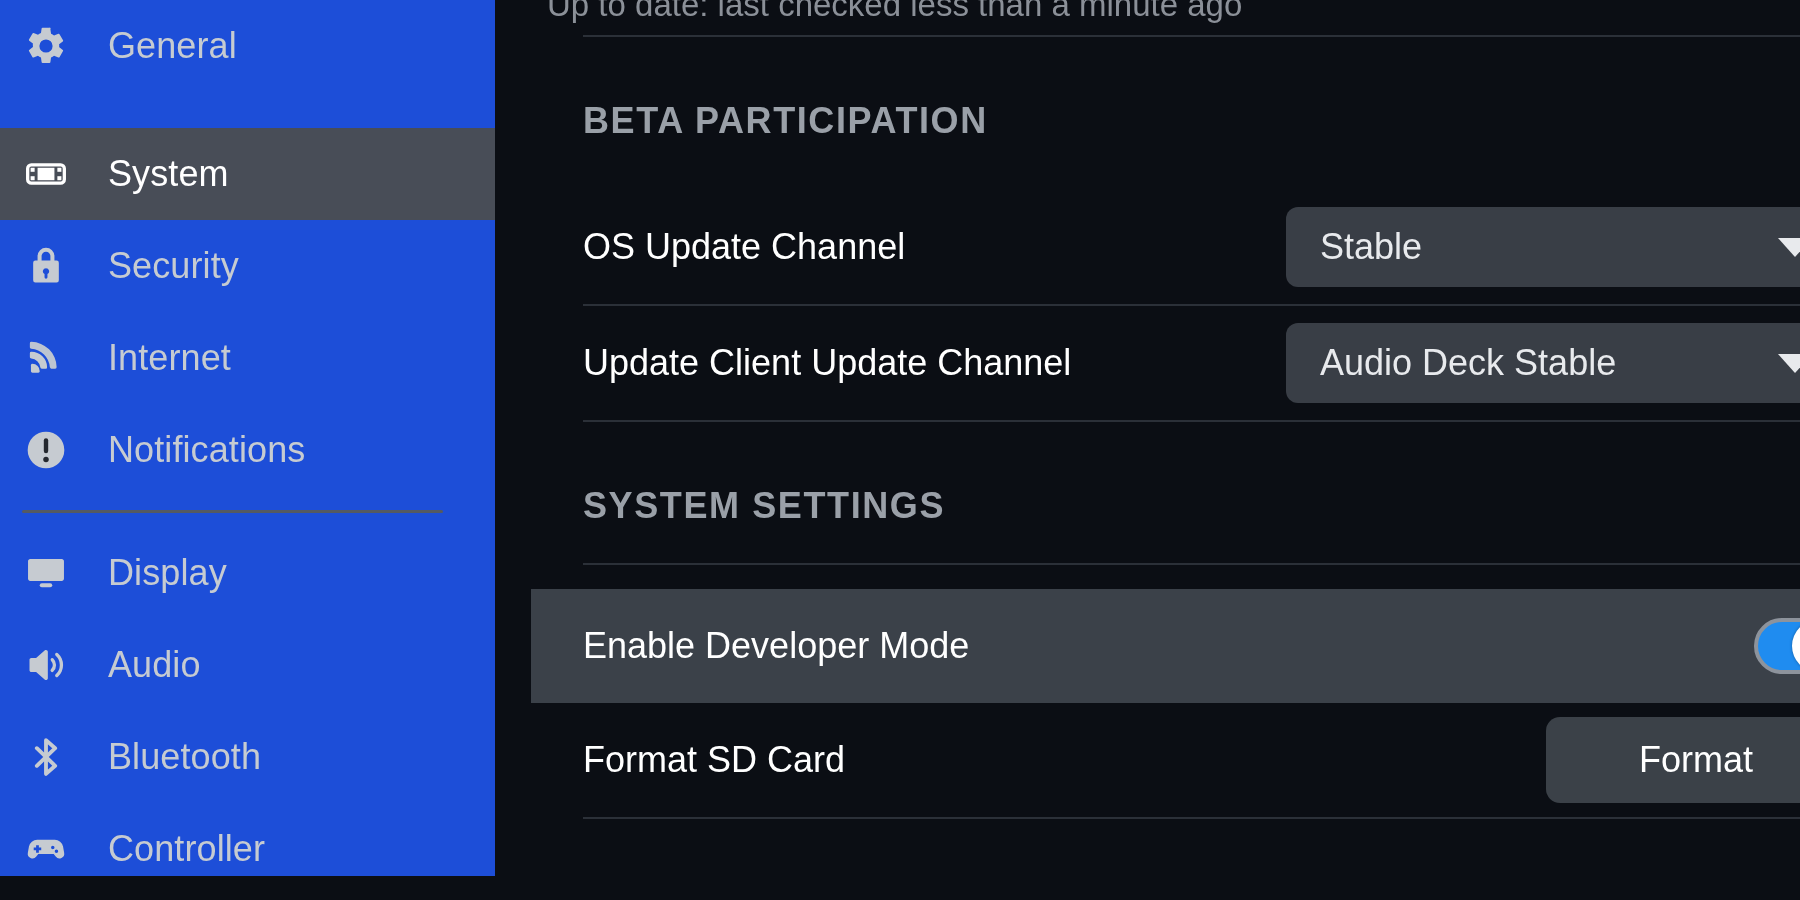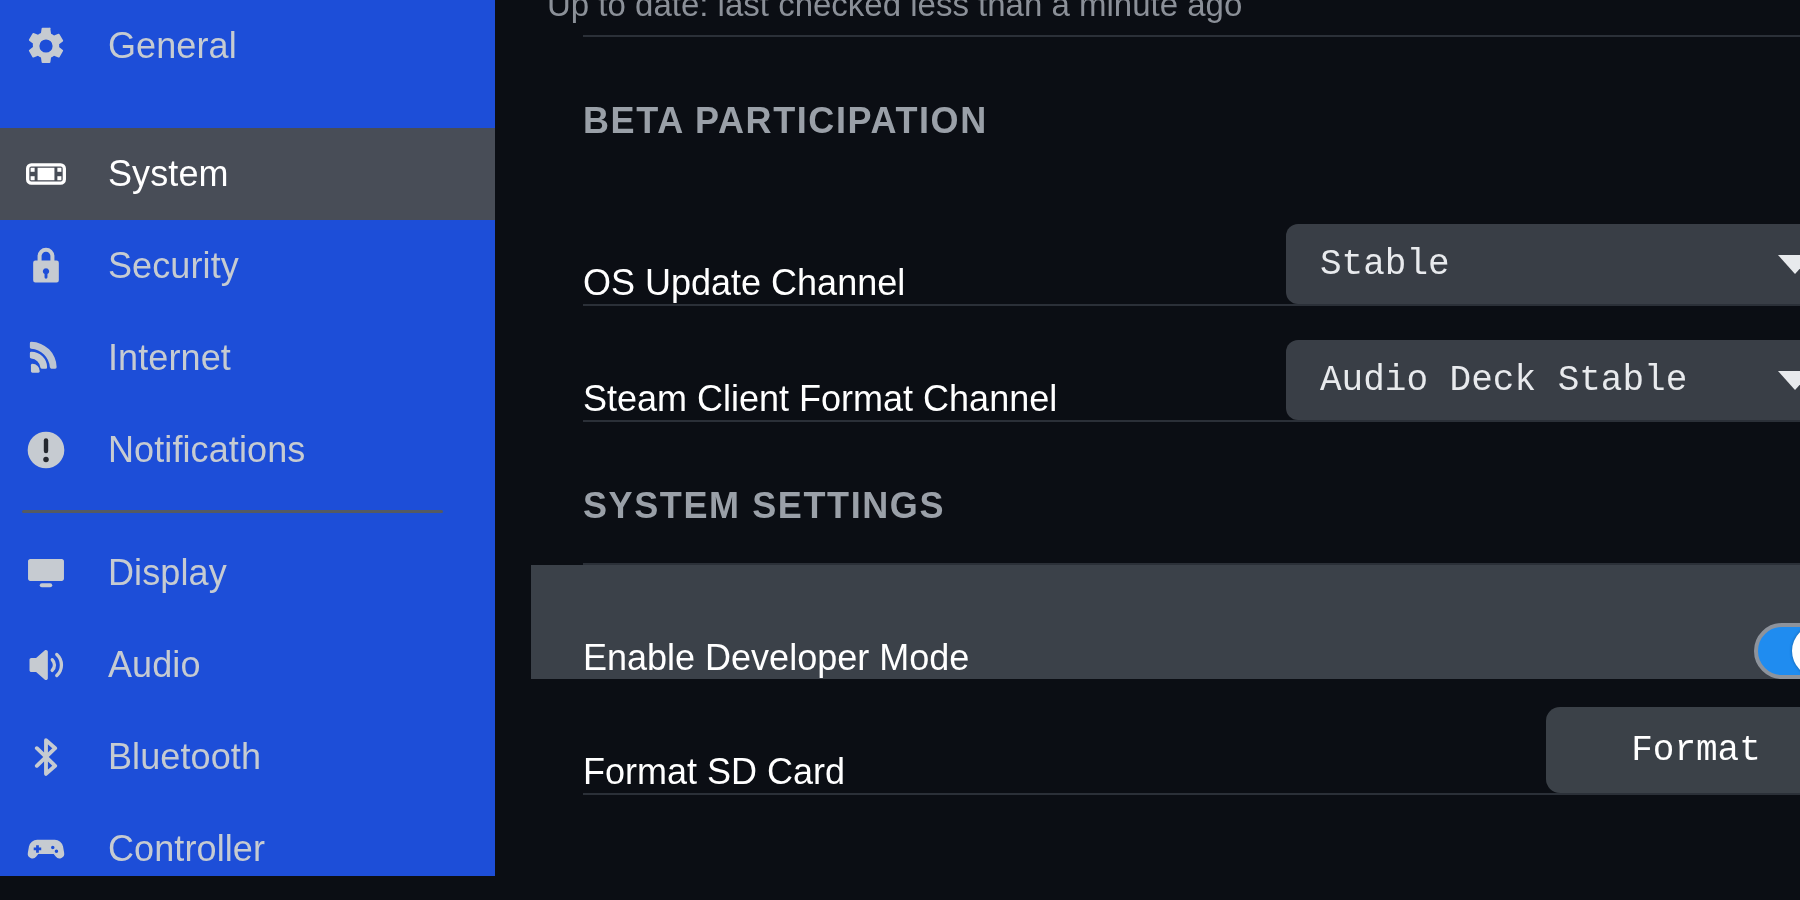--- a/index.html
+++ b/index.html
@@ -92,7 +92,7 @@
 
   .row {
     display:flex;
-    align-items:flex-end;
+    align-items:center;
     height:114px;
     padding-left:52px;
     padding-right:0;

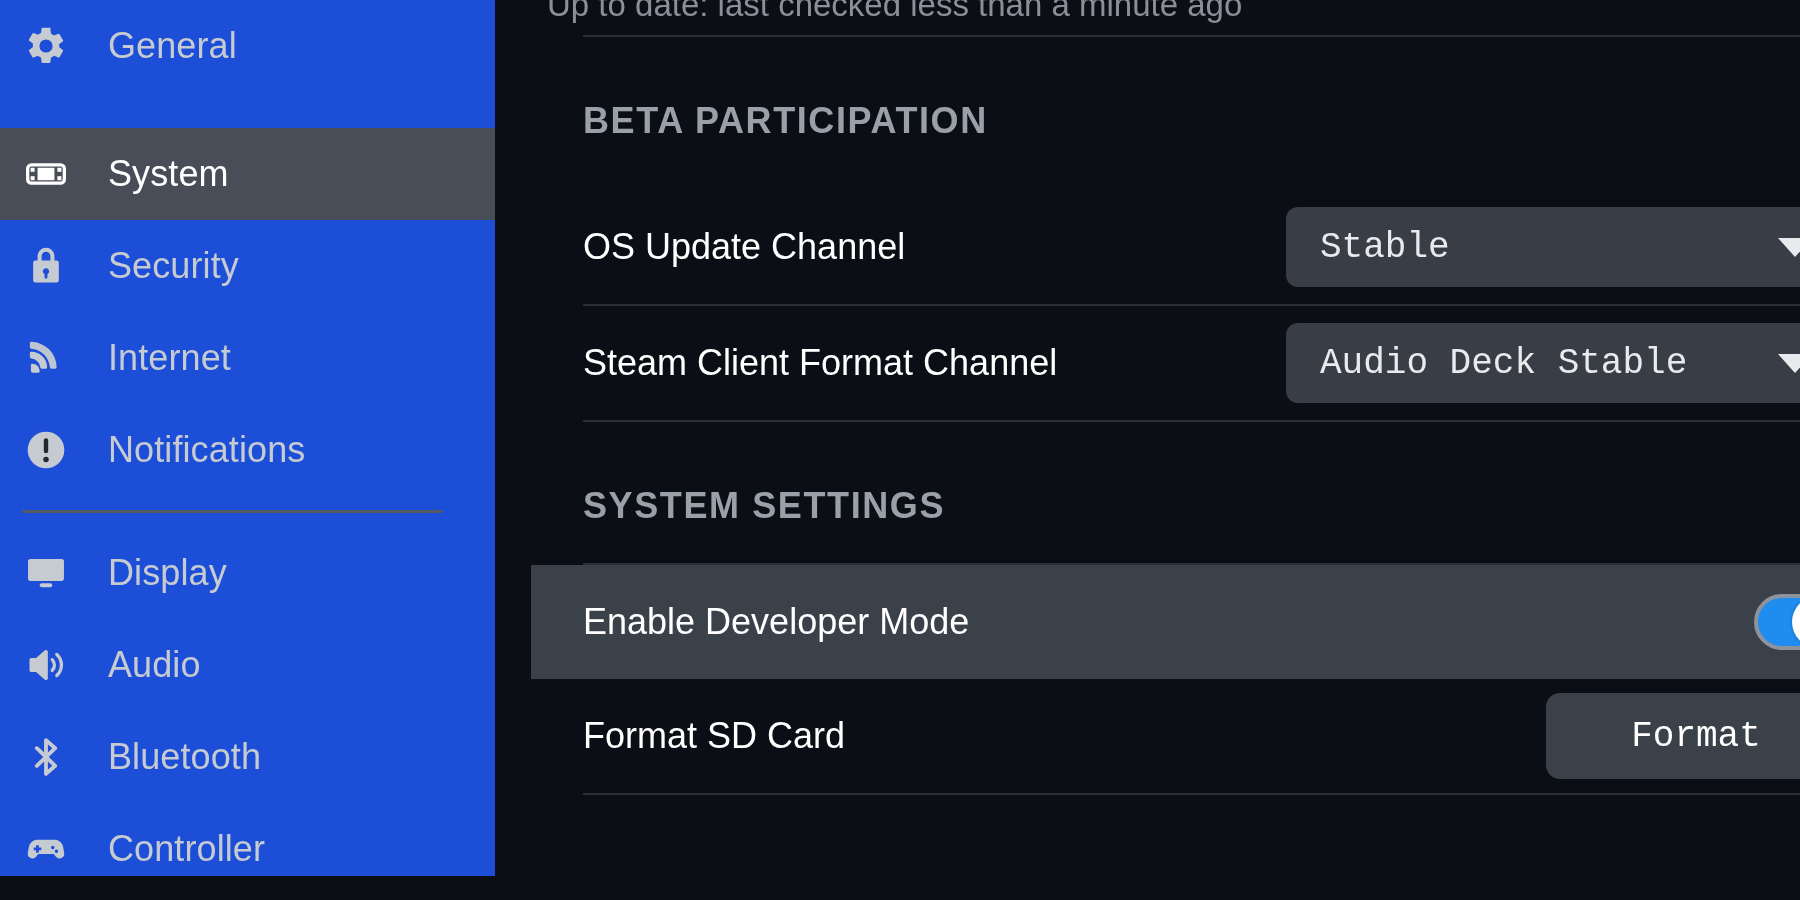--- a/index.html
+++ b/index.html
@@ -109,7 +109,6 @@
     margin-left:auto;
     display:flex;
     align-items:center;
-    font-family:Liberation Mono, monospace;
   }
 
   

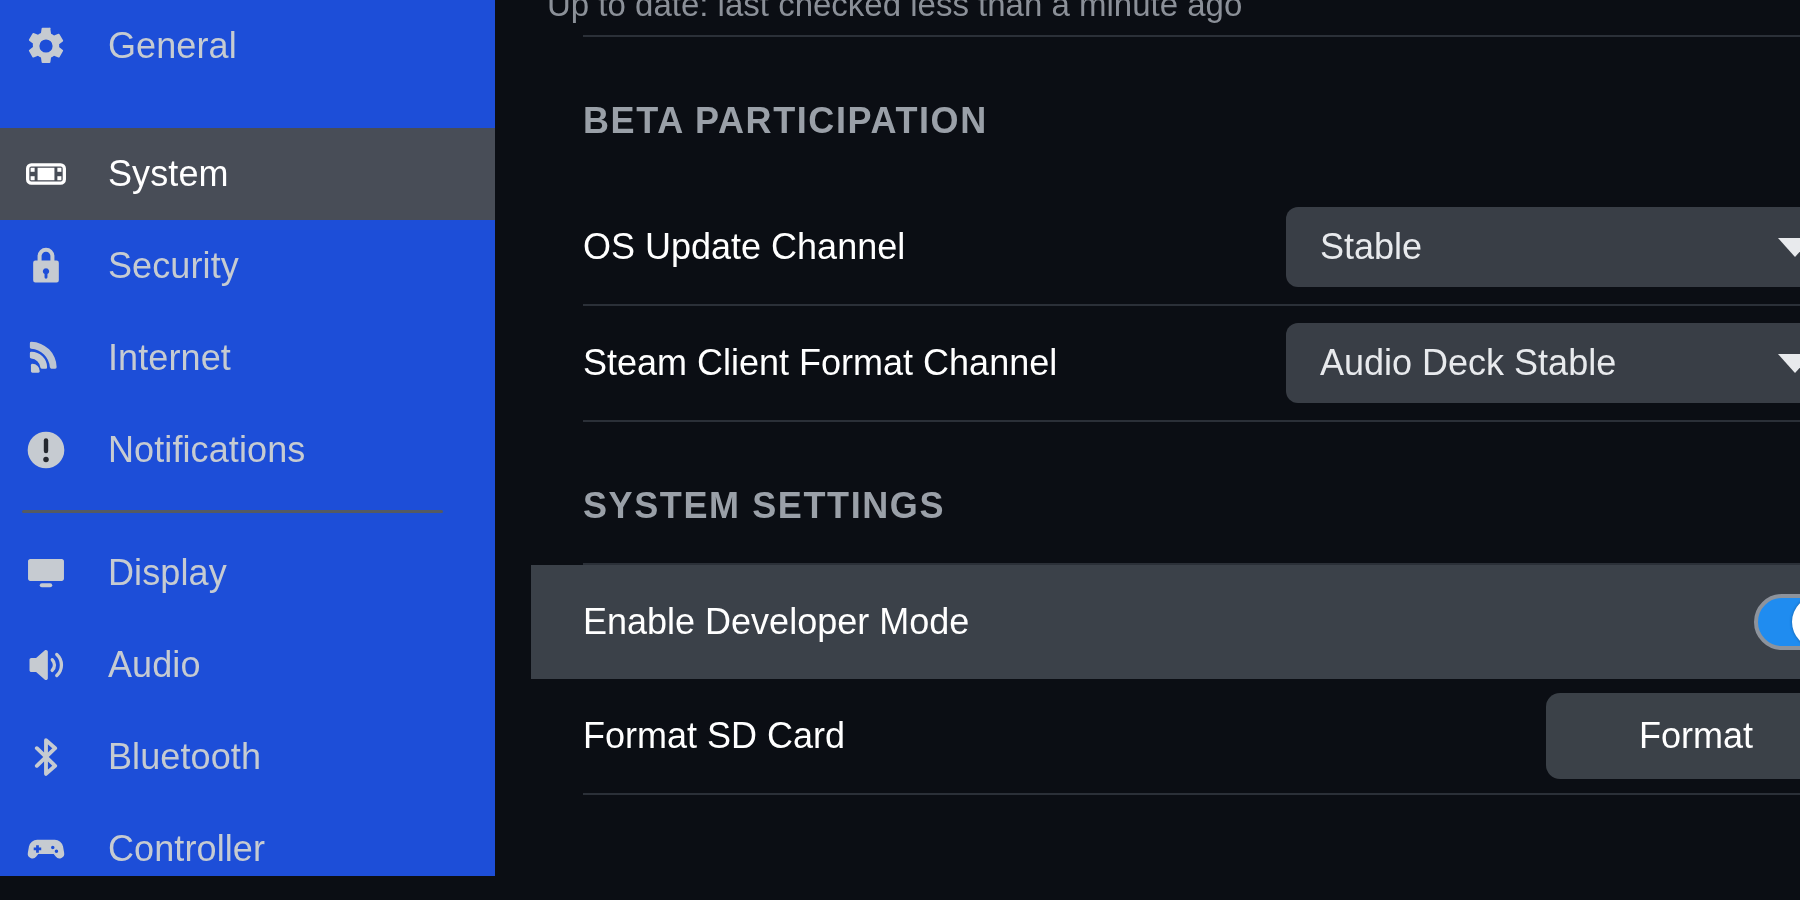--- a/index.html
+++ b/index.html
@@ -301,7 +301,7 @@
       <div class="hr"></div>
 
       <div class="row">
-        <span class="row-label">Steam Client Format Channel</span>
+        <span class="row-label">Update Client Update Channel</span>
         <span class="row-control">
           <span class="dropdown">
             <span class="dd-value">Audio Deck Stable</span>

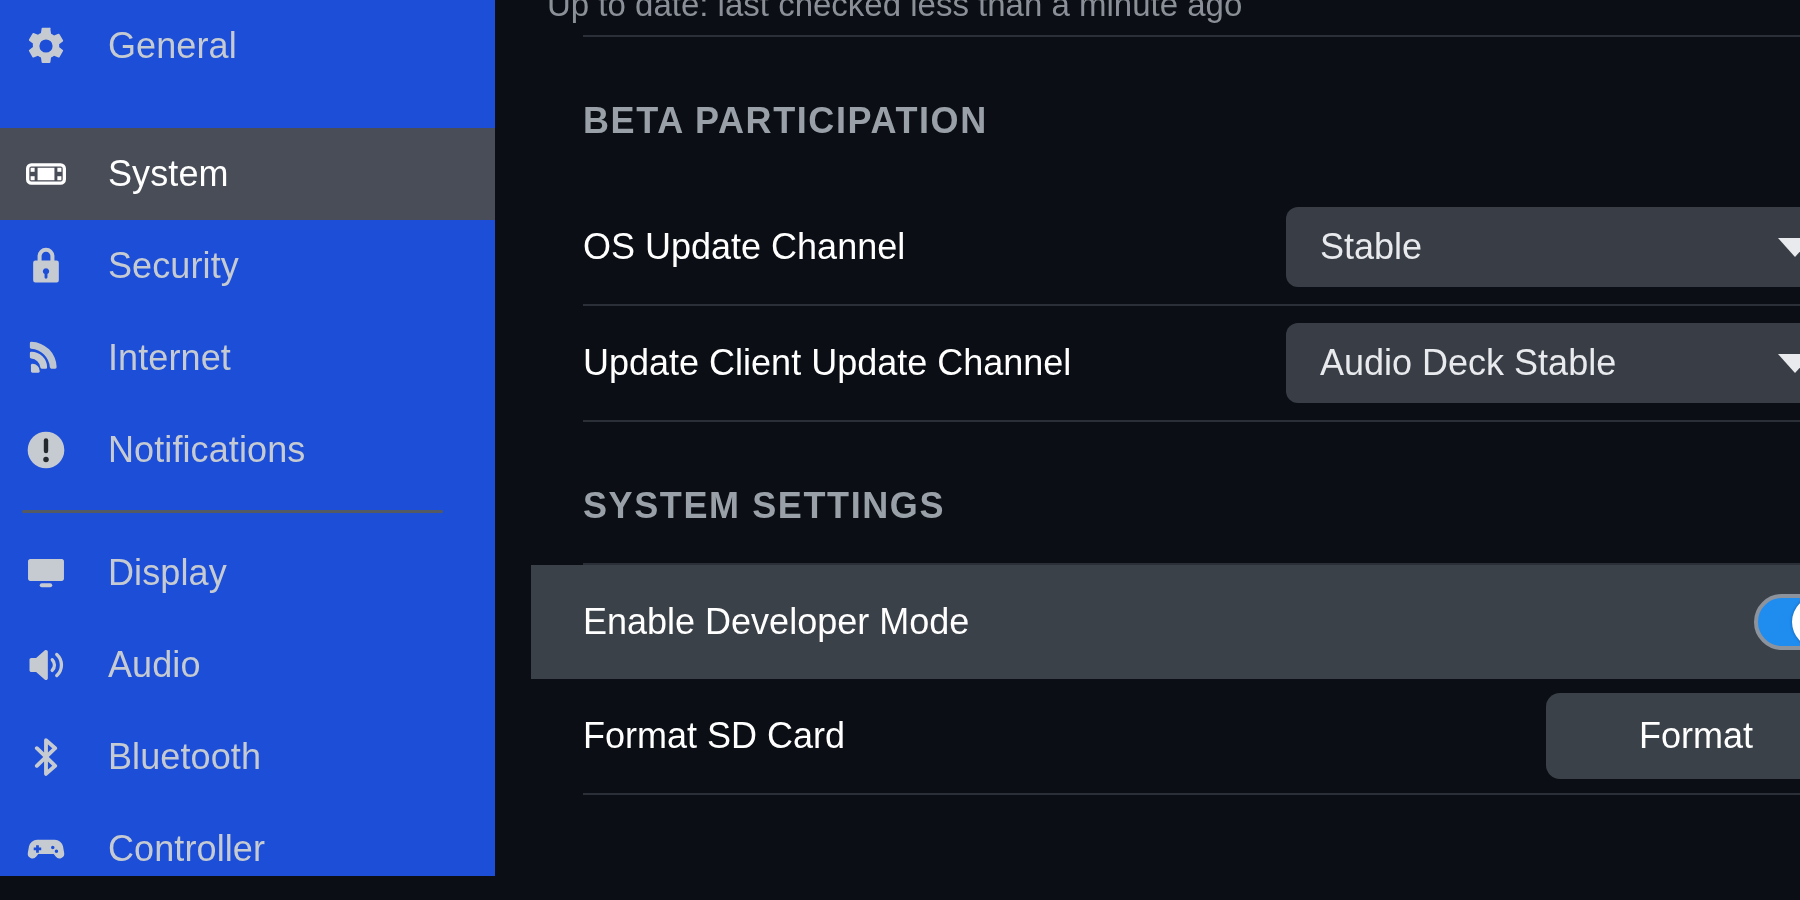--- a/index.html
+++ b/index.html
@@ -98,7 +98,7 @@
     padding-right:0;
     position:relative;
   }
-  .row.highlight { background:#3b4149; }
+  .row.highlight { background:#3b4149;margin-top:24px; }
   .row-label {
     font-size:36px;
     color:#ffffff;

